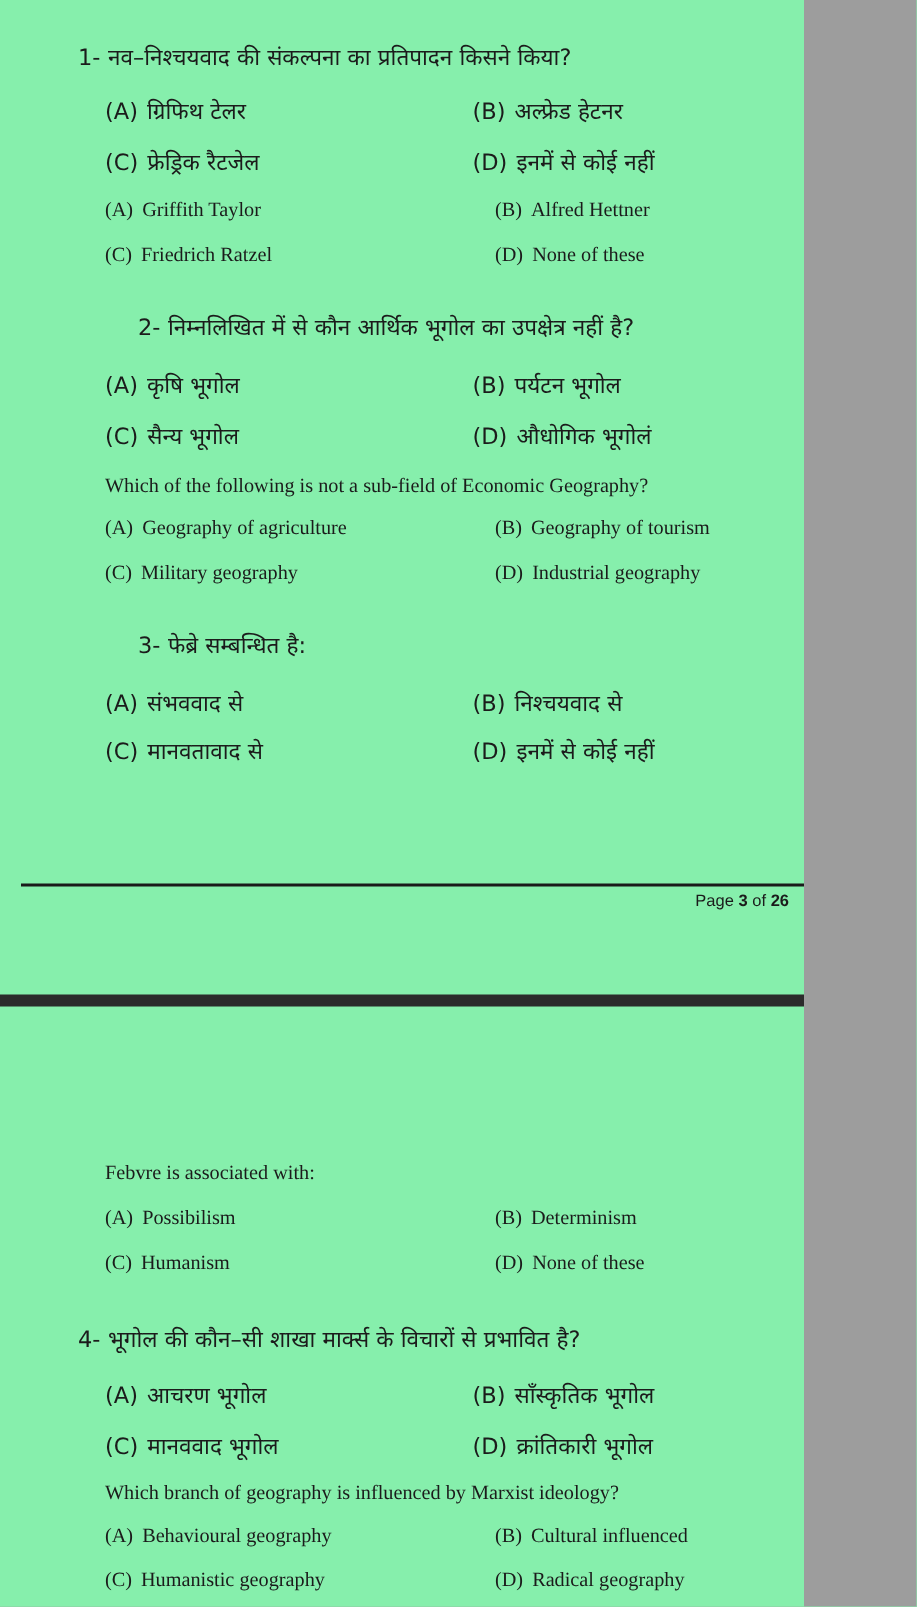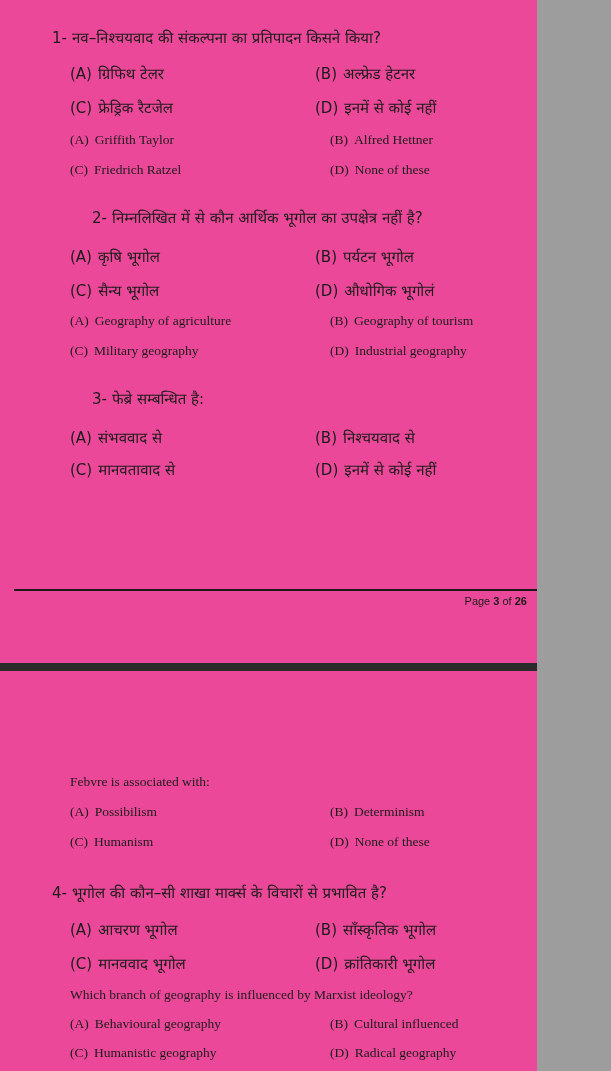--- a/index.html
+++ b/index.html
@@ -9,12 +9,11 @@
   }
   #screen {
     position: relative;
-    width: 496px;
+    width: 536px;
     height: 1071px;
-    background: #ec4899;
+    background: #86efac;
     overflow: hidden;
     color: #1b1b1b;
-    padding-left: 41px;
   }
   .page-content { position: absolute; left: 0; width: 611px; }
   #page1 { top: 0; }

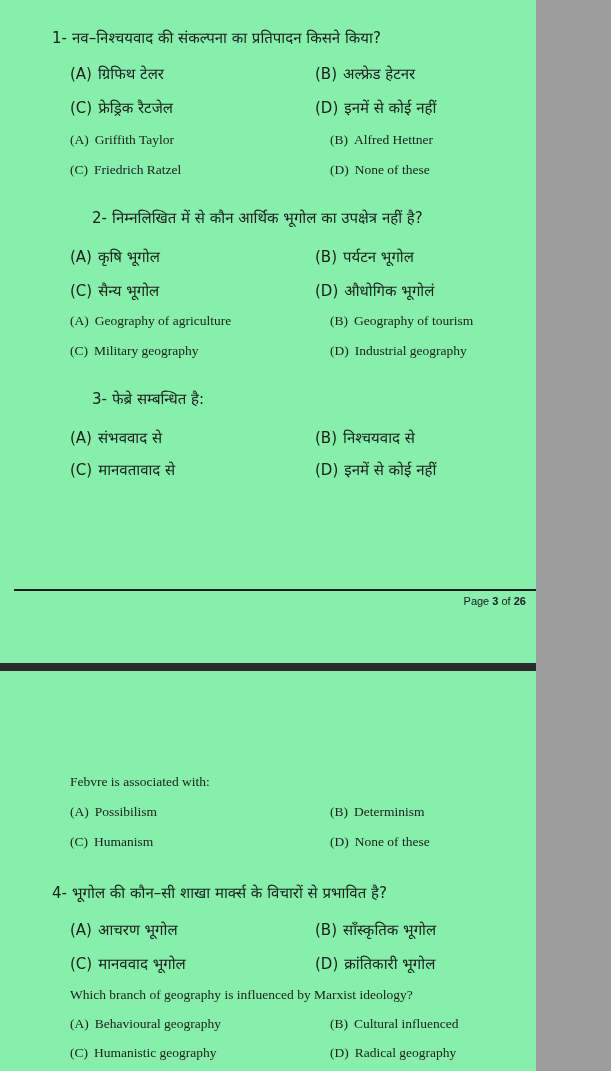--- a/index.html
+++ b/index.html
@@ -145,6 +145,7 @@
       </span>
     </div>
 
+    <div class="line eng qline mt14">Which of the following is not a sub-field of Economic Geography?</div>
     <div class="line row eng mt11">
       <span class="cell a">
         <span class="lbl">(A)</span>

